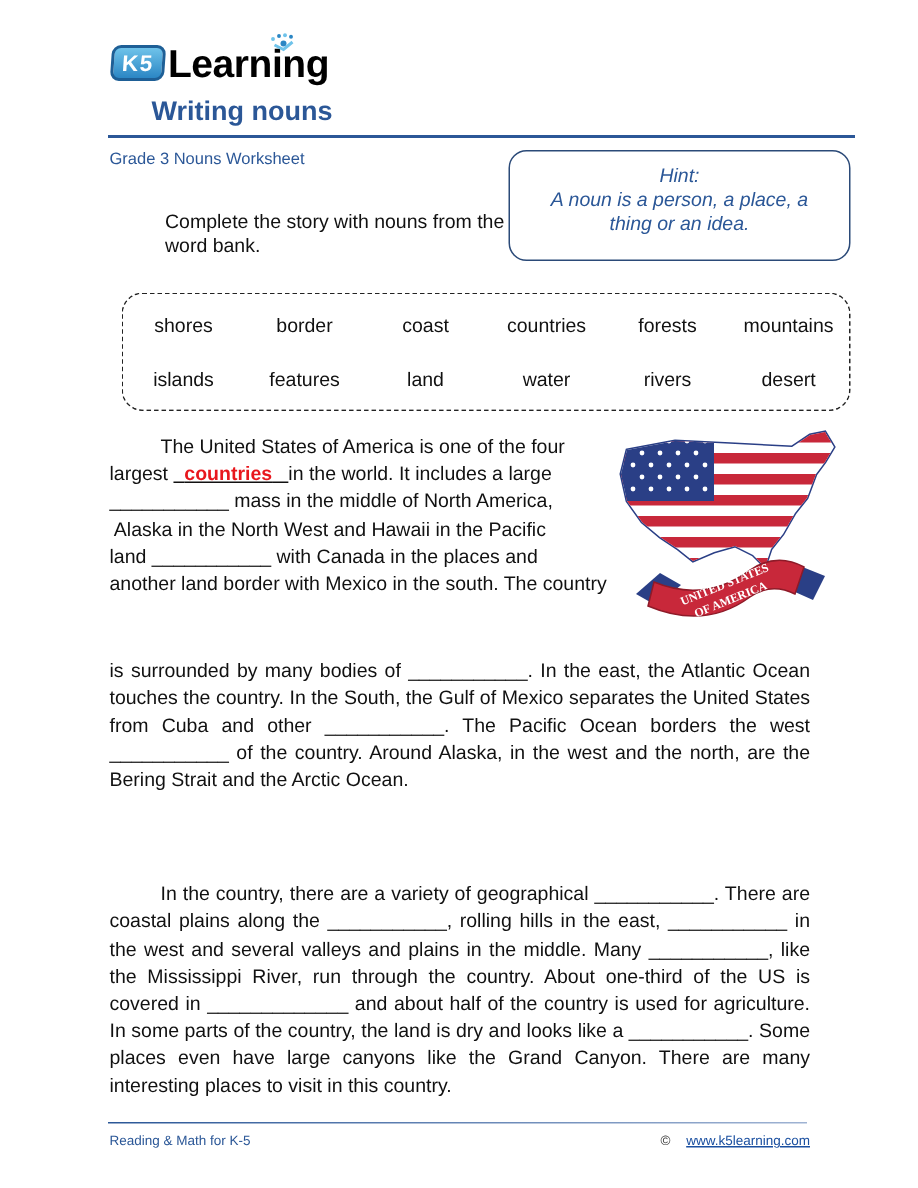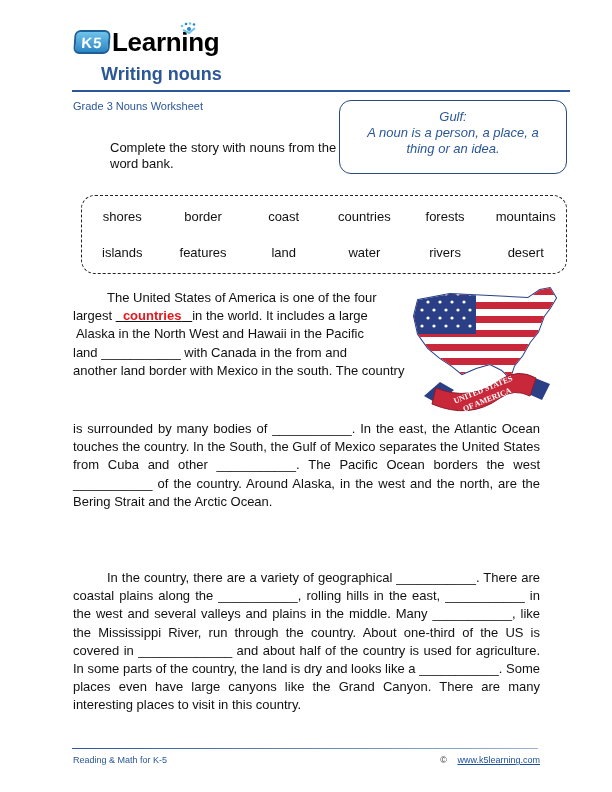--- a/index.html
+++ b/index.html
@@ -71,7 +71,7 @@
 <div class="instructions">Complete the story with nouns from the word bank.</div>
 
 <div class="hint">
-  <div>Gulf:</div>
+  <div>Hint:</div>
   <div style="padding: 0 20px;">A noun is a person, a place, a thing or an idea.</div>
 </div>
 

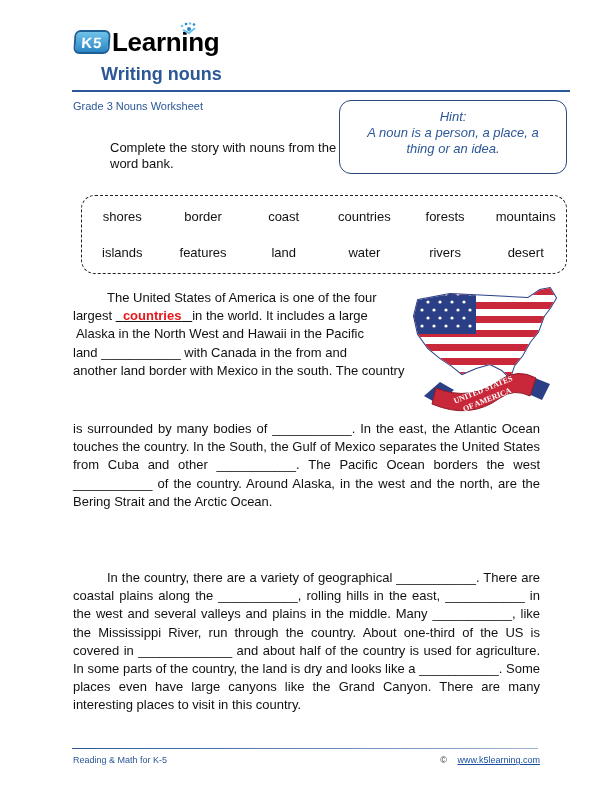--- a/index.html
+++ b/index.html
@@ -100,6 +100,7 @@
     <div>
       <span>largest </span><span class="answer">&nbsp;&nbsp;<span>countries</span>&nbsp;&nbsp;&nbsp;</span><span>in the world. It includes a large</span>
     </div>
+    <div>___________ mass in the middle of North America,</div>
     <div style="white-space: pre;"> Alaska in the North West and Hawaii in the Pacific</div>
     <div>land ___________ with Canada in the from and</div>
     <div style="width: 360px;">another land border with Mexico in the south. The country</div>

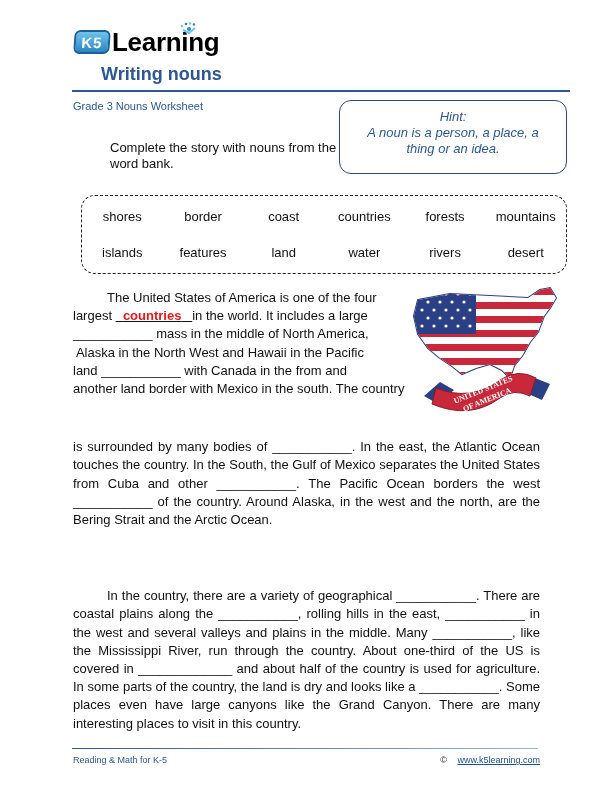--- a/index.html
+++ b/index.html
@@ -102,7 +102,7 @@
     </div>
     <div>___________ mass in the middle of North America,</div>
     <div style="white-space: pre;"> Alaska in the North West and Hawaii in the Pacific</div>
-    <div>land ___________ with Canada in the from and</div>
+    <div>land ___________ with Canada in the places and</div>
     <div style="width: 360px;">another land border with Mexico in the south. The country</div>
   </div>
   <p class="justify">is surrounded by many bodies of ___________. In the east, the Atlantic Ocean touches the country. In the South, the Gulf of Mexico separates the United States from Cuba and other ___________. The Pacific Ocean borders the west ___________ of the country. Around Alaska, in the west and the north, are the Bering Strait and the Arctic Ocean.</p>

